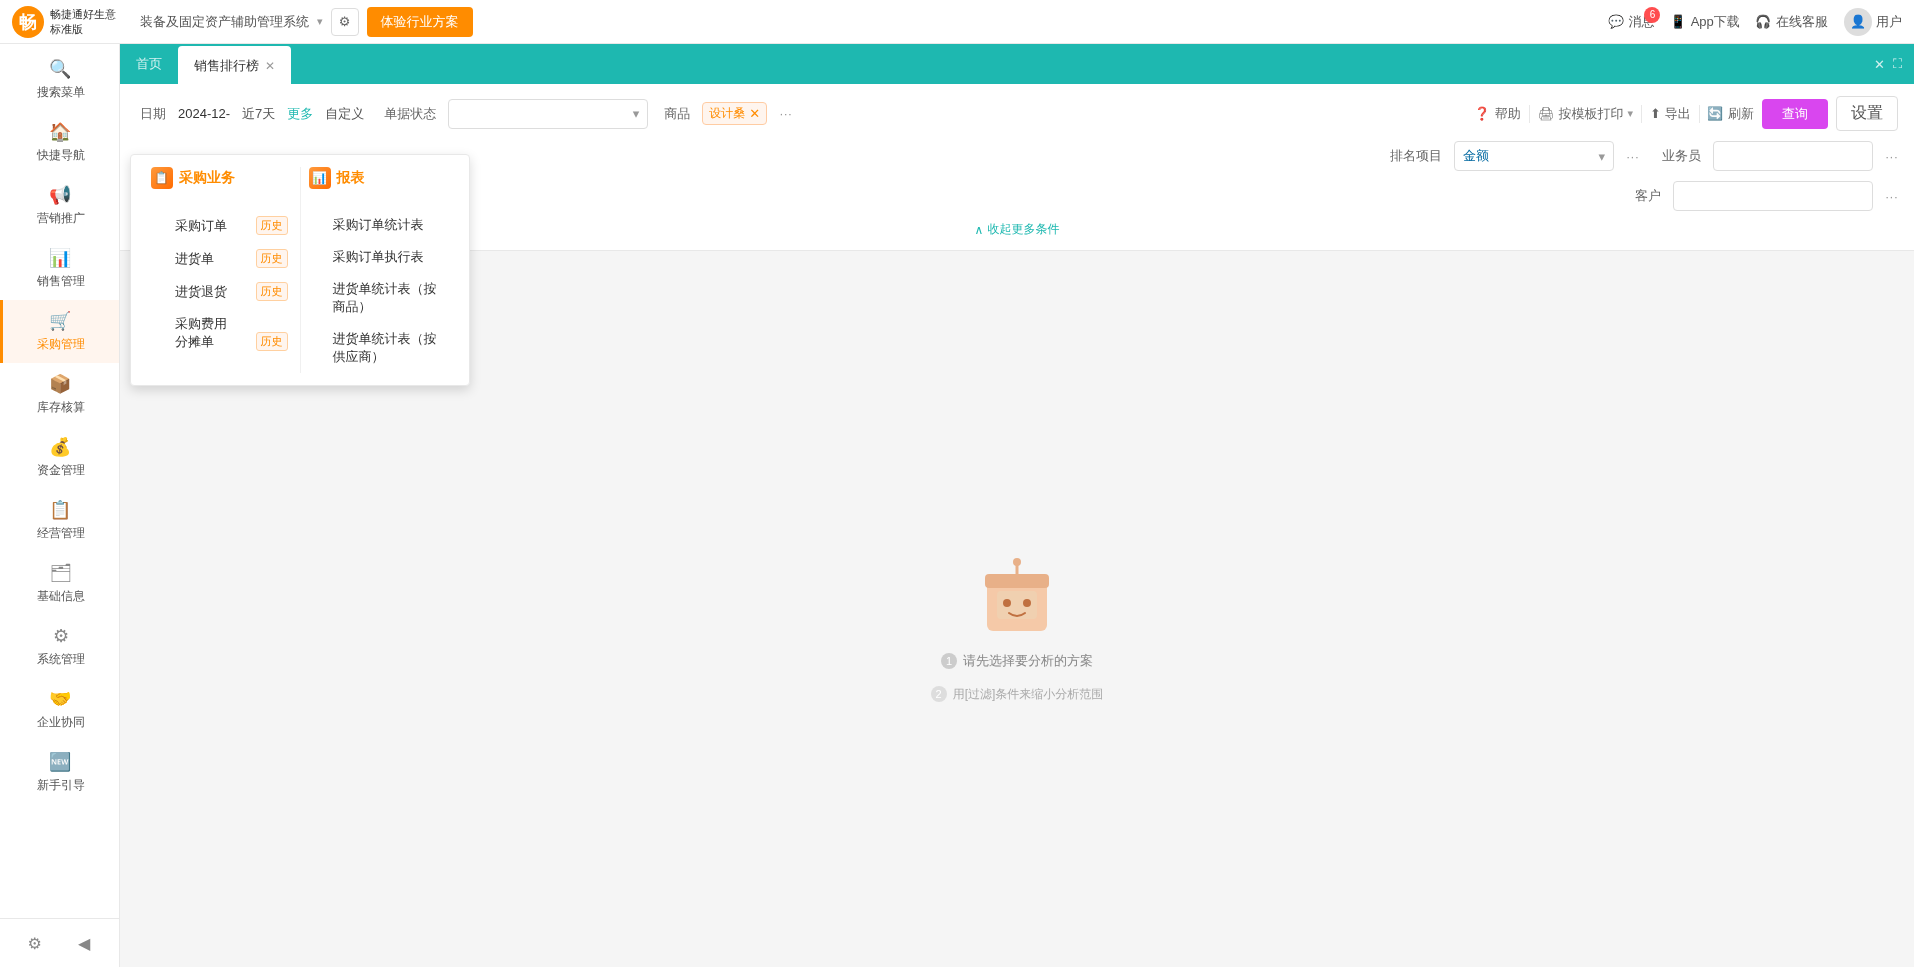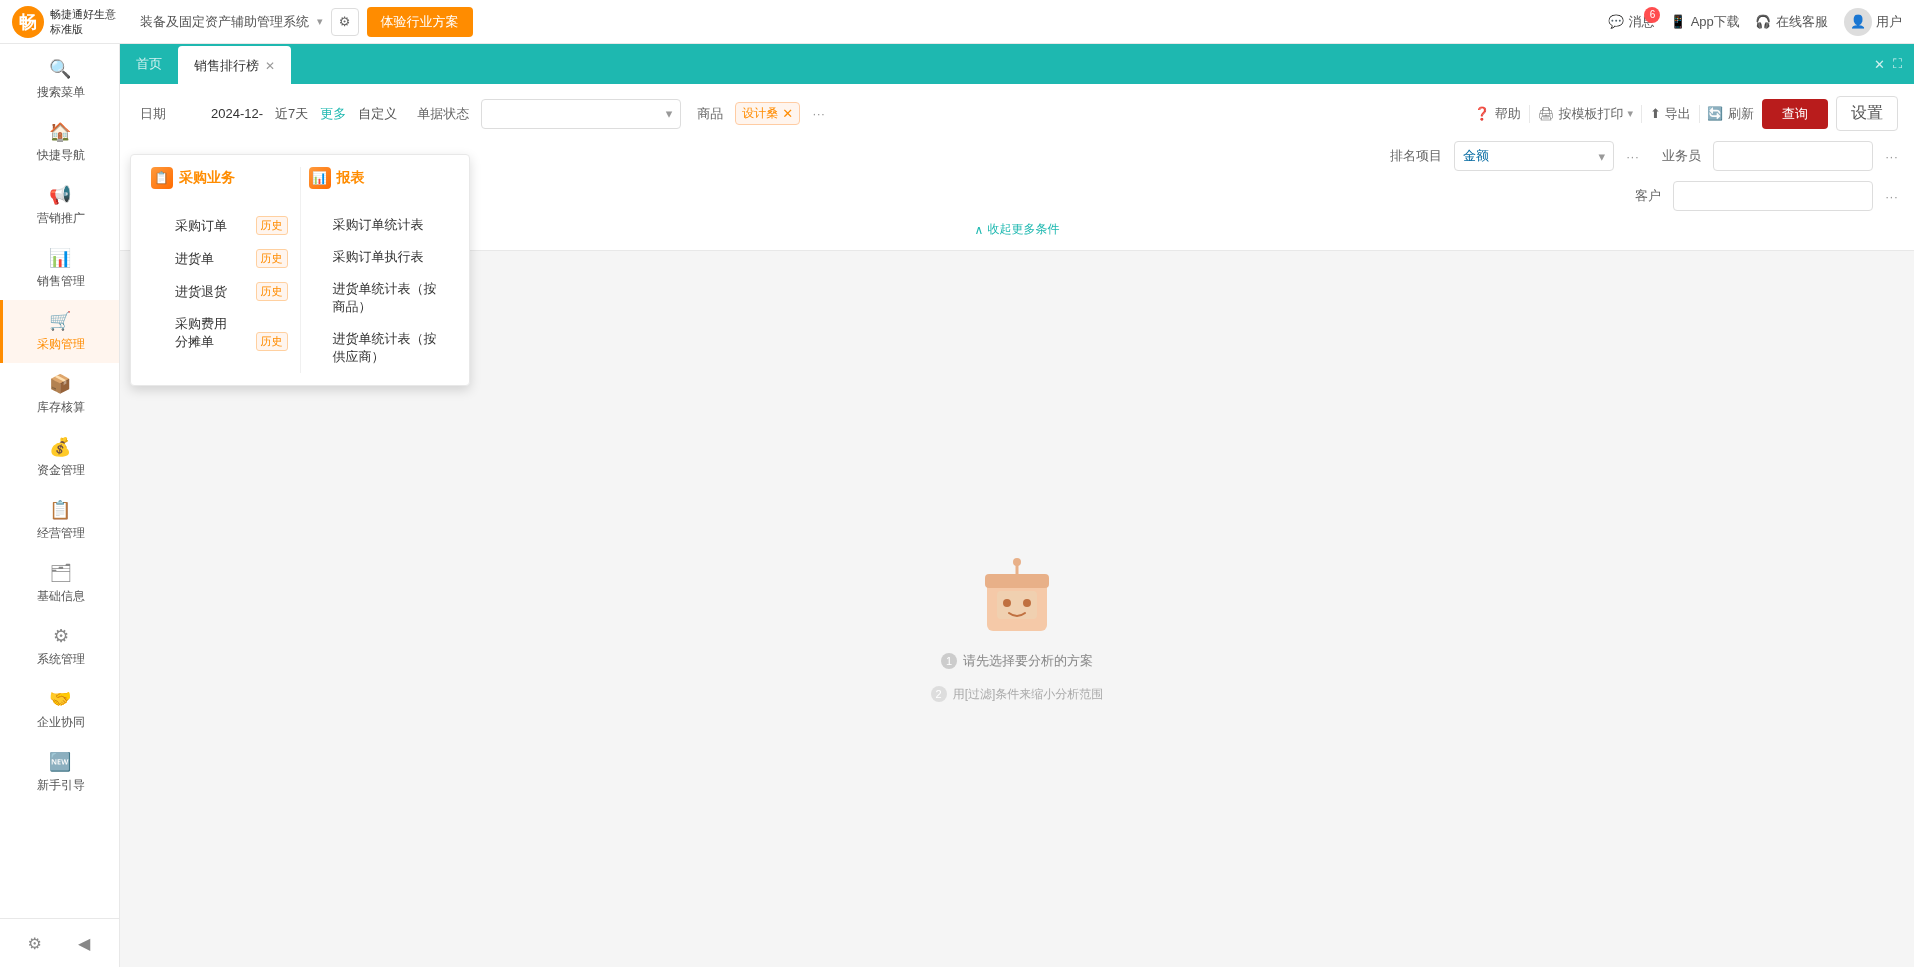--- a/index.html
+++ b/index.html
@@ -448,7 +448,7 @@
         <div style="display:flex; align-items:center; gap:12px; flex:1;">
 
           <span class="filter-label" style="min-width:30px;">日期</span>
-          <span style="color:#333; font-size:13px;margin-left:33px;">2024-12-</span>
+          <span style="color:#333; font-size:13px;">2024-12-</span>
           <span style="color:#555; cursor:pointer; font-size:13px;">近7天</span>
           <span style="color:#1eb8b0; font-size:13px; cursor:pointer;">更多</span>
           <span style="color:#555; font-size:13px; cursor:pointer;">自定义</span>

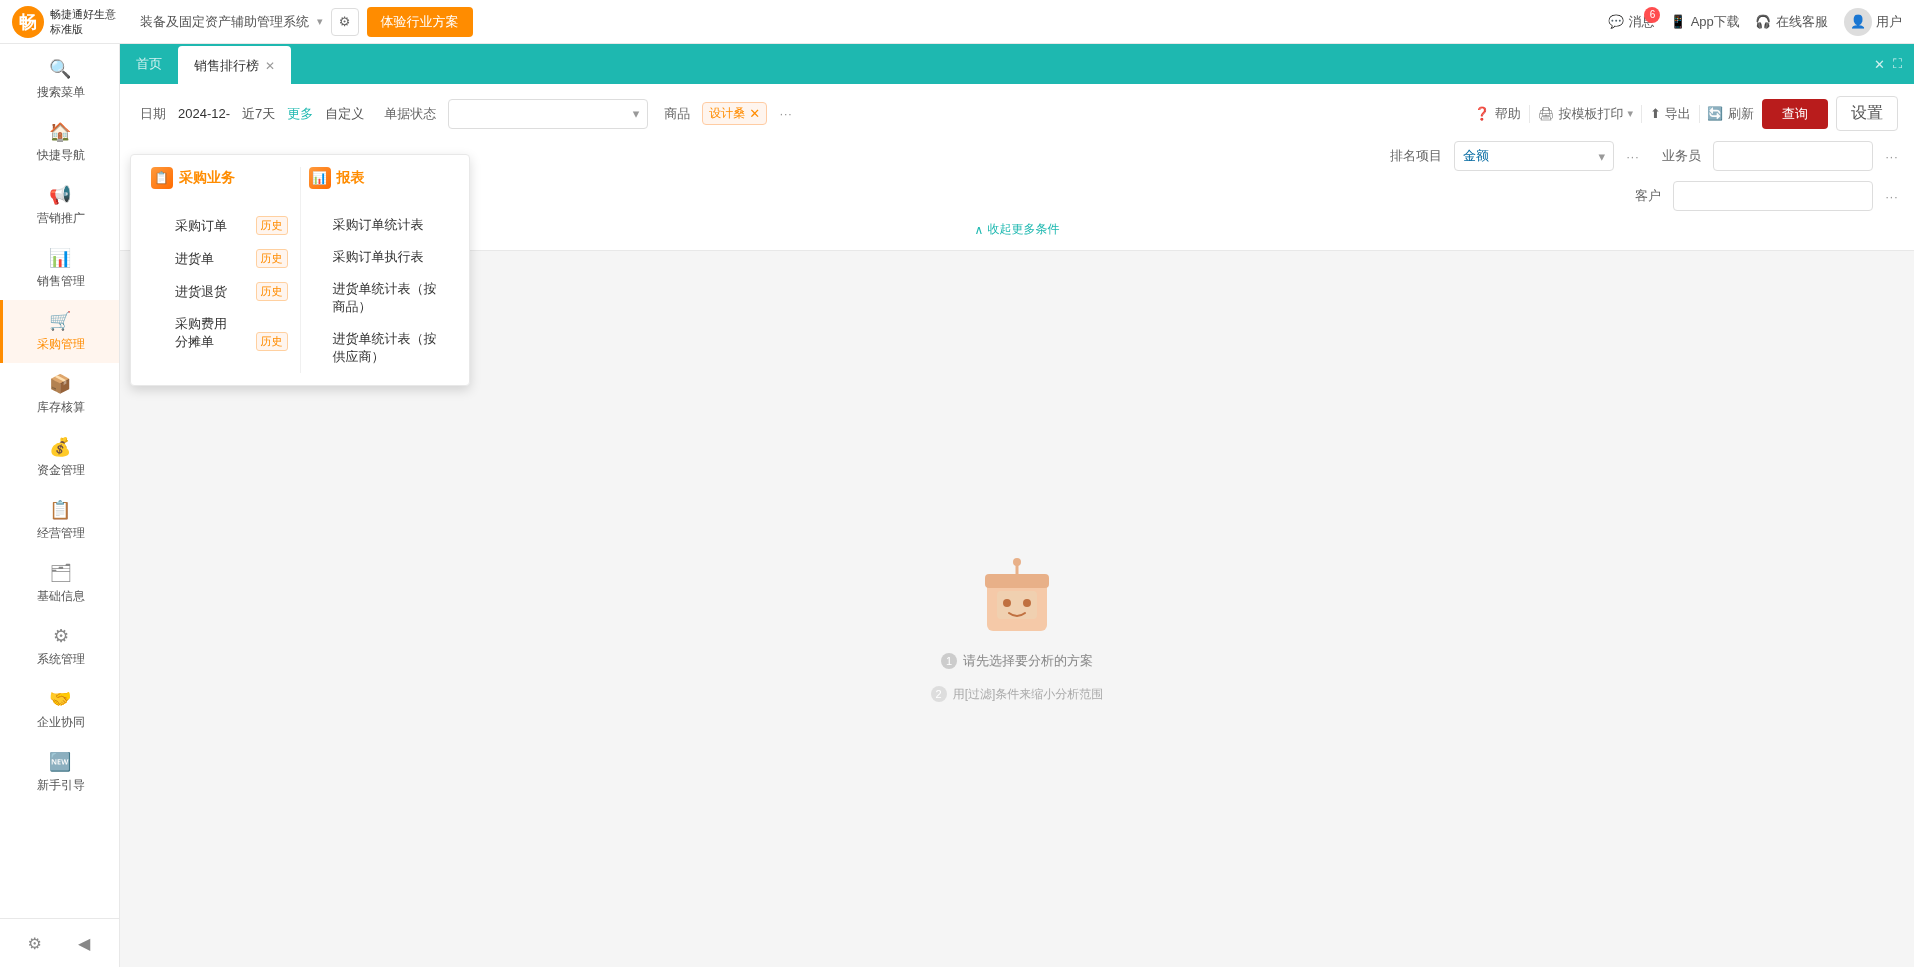--- a/index.html
+++ b/index.html
@@ -215,7 +215,7 @@
     }
     .filter-dots { color: #999; cursor: pointer; }
     .action-btn-primary {
-      background: #b91c1c;
+      background: #d946ef;
       color: white;
       border: none;
       border-radius: 4px;

